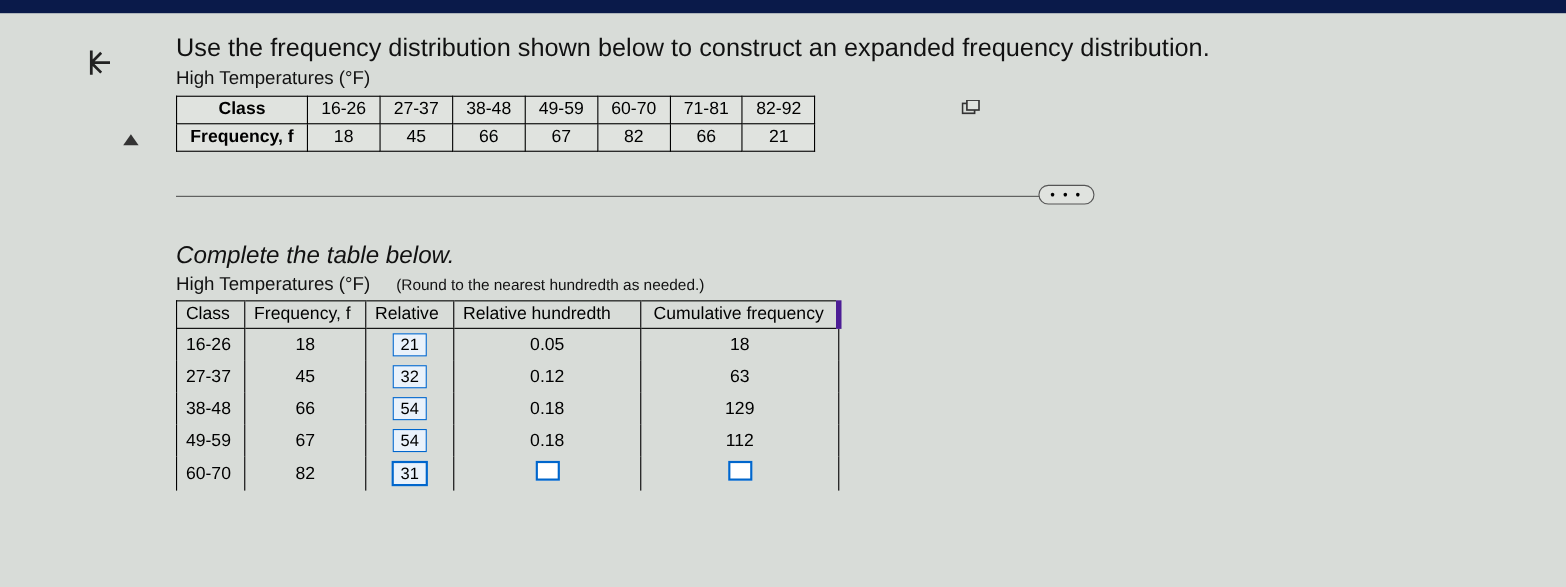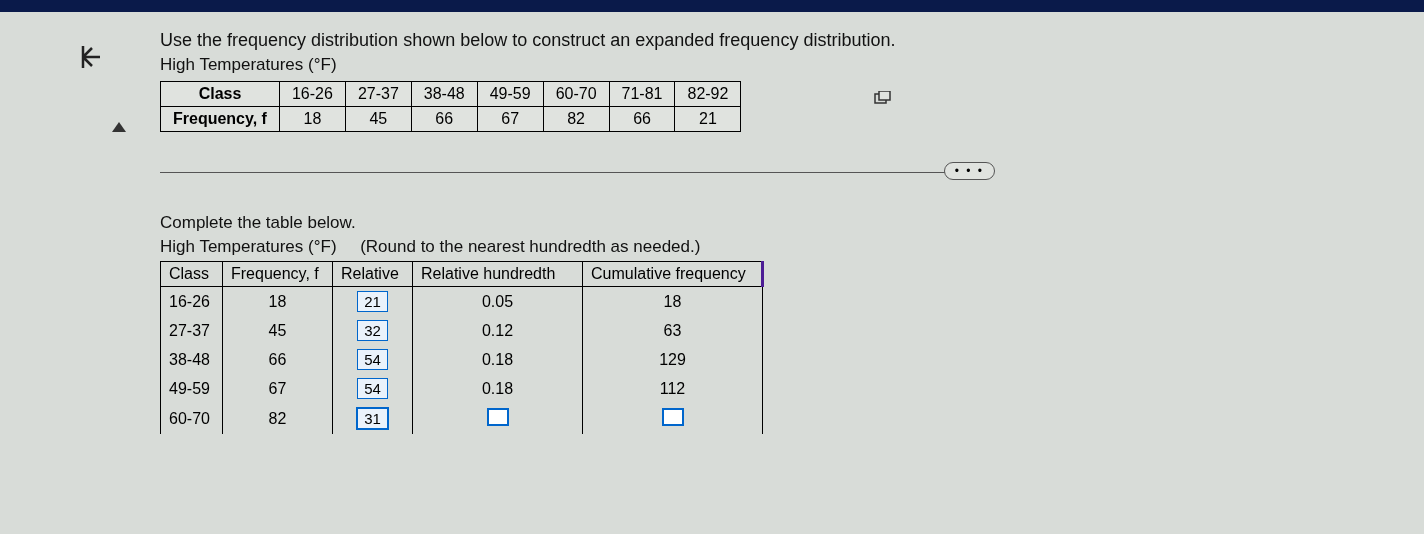--- a/index.html
+++ b/index.html
@@ -16,7 +16,7 @@
       padding: 30px 0 0 160px;
     }
     .intro {
-      font-size: 18px;
+      font-size: 23px;
       color: #111;
       margin-bottom: 4px;
     }

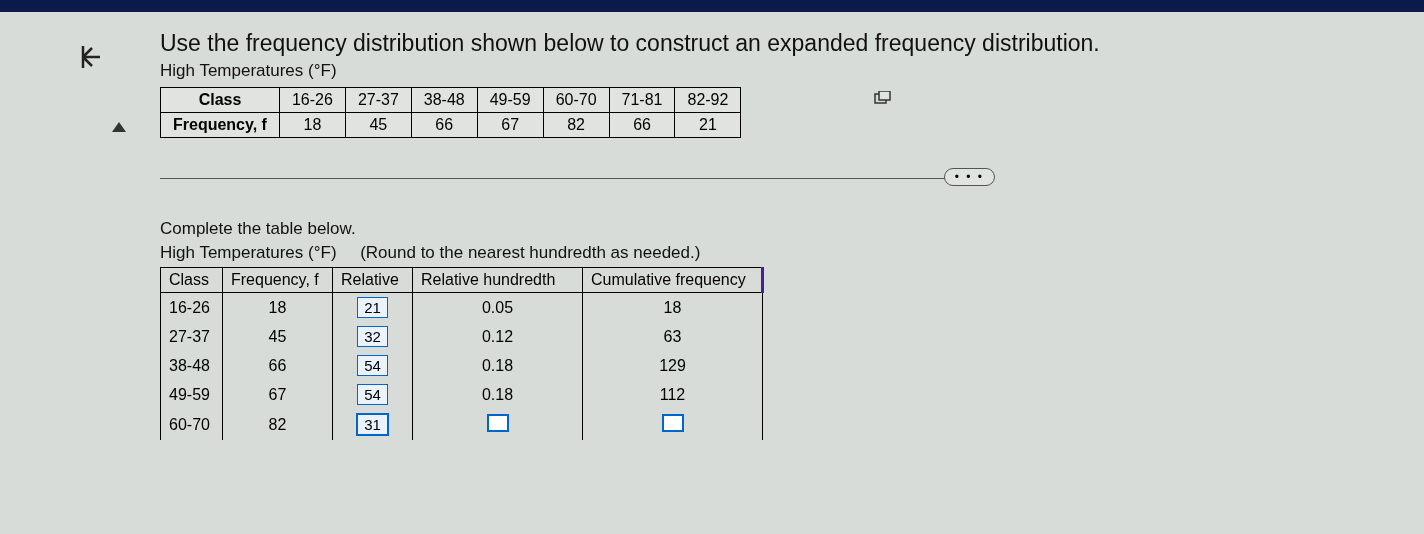--- a/index.html
+++ b/index.html
@@ -54,7 +54,7 @@
       padding: 1px 10px; font-size: 12px; letter-spacing: 2px;
       background: #e0e3df;
     }
-    .instr { font-size: 17px; color:#111; margin-bottom:4px; }
+    .instr { font-size: 22px; color:#111; margin-bottom:4px;font-style:italic; }
     .instr2 { font-size: 17px; color:#111; margin-bottom:4px; }
     .round-note { font-size:17px; color:#111;text-align:center; }
     .answer-table {

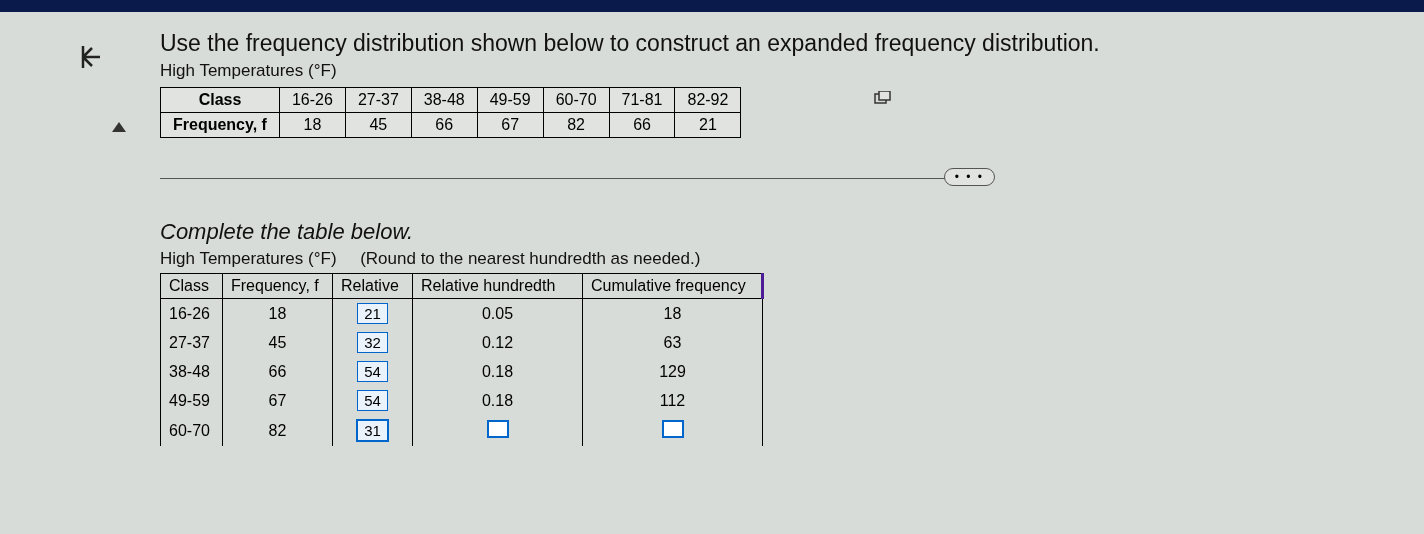--- a/index.html
+++ b/index.html
@@ -56,7 +56,7 @@
     }
     .instr { font-size: 22px; color:#111; margin-bottom:4px;font-style:italic; }
     .instr2 { font-size: 17px; color:#111; margin-bottom:4px; }
-    .round-note { font-size:17px; color:#111;text-align:center; }
+    .round-note { font-size:14px; color:#111;text-align:center; }
     .answer-table {
       border-collapse: collapse;
       margin-top: 2px;

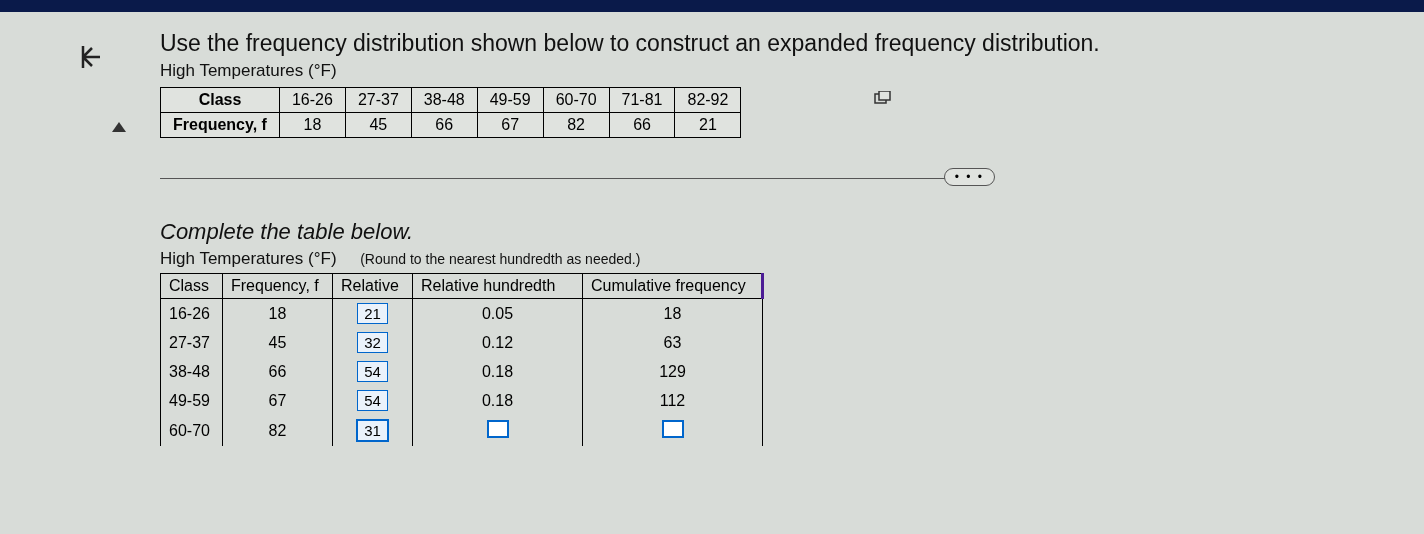--- a/index.html
+++ b/index.html
@@ -71,7 +71,7 @@
       font-weight: normal;
       vertical-align: top;
     }
-    .answer-table th:last-child { border-right: 3px solid #4c1d95;}
+    .answer-table th:last-child { border-right: 5px solid #4c1d95; text-align: center;}
     .answer-table td {
       border-left: 1px solid #000;
       padding: 4px 8px;

